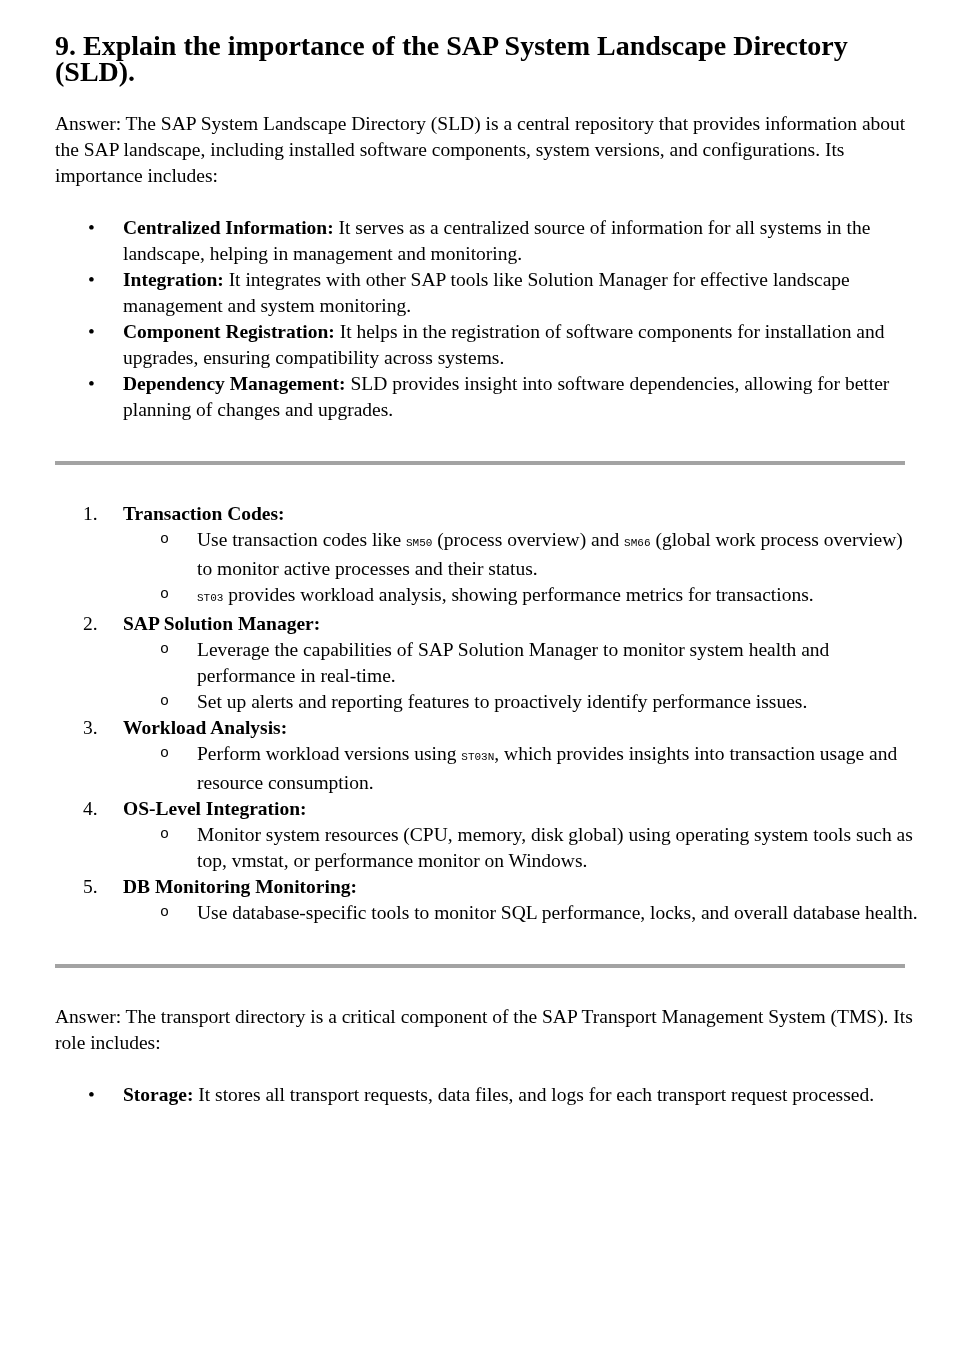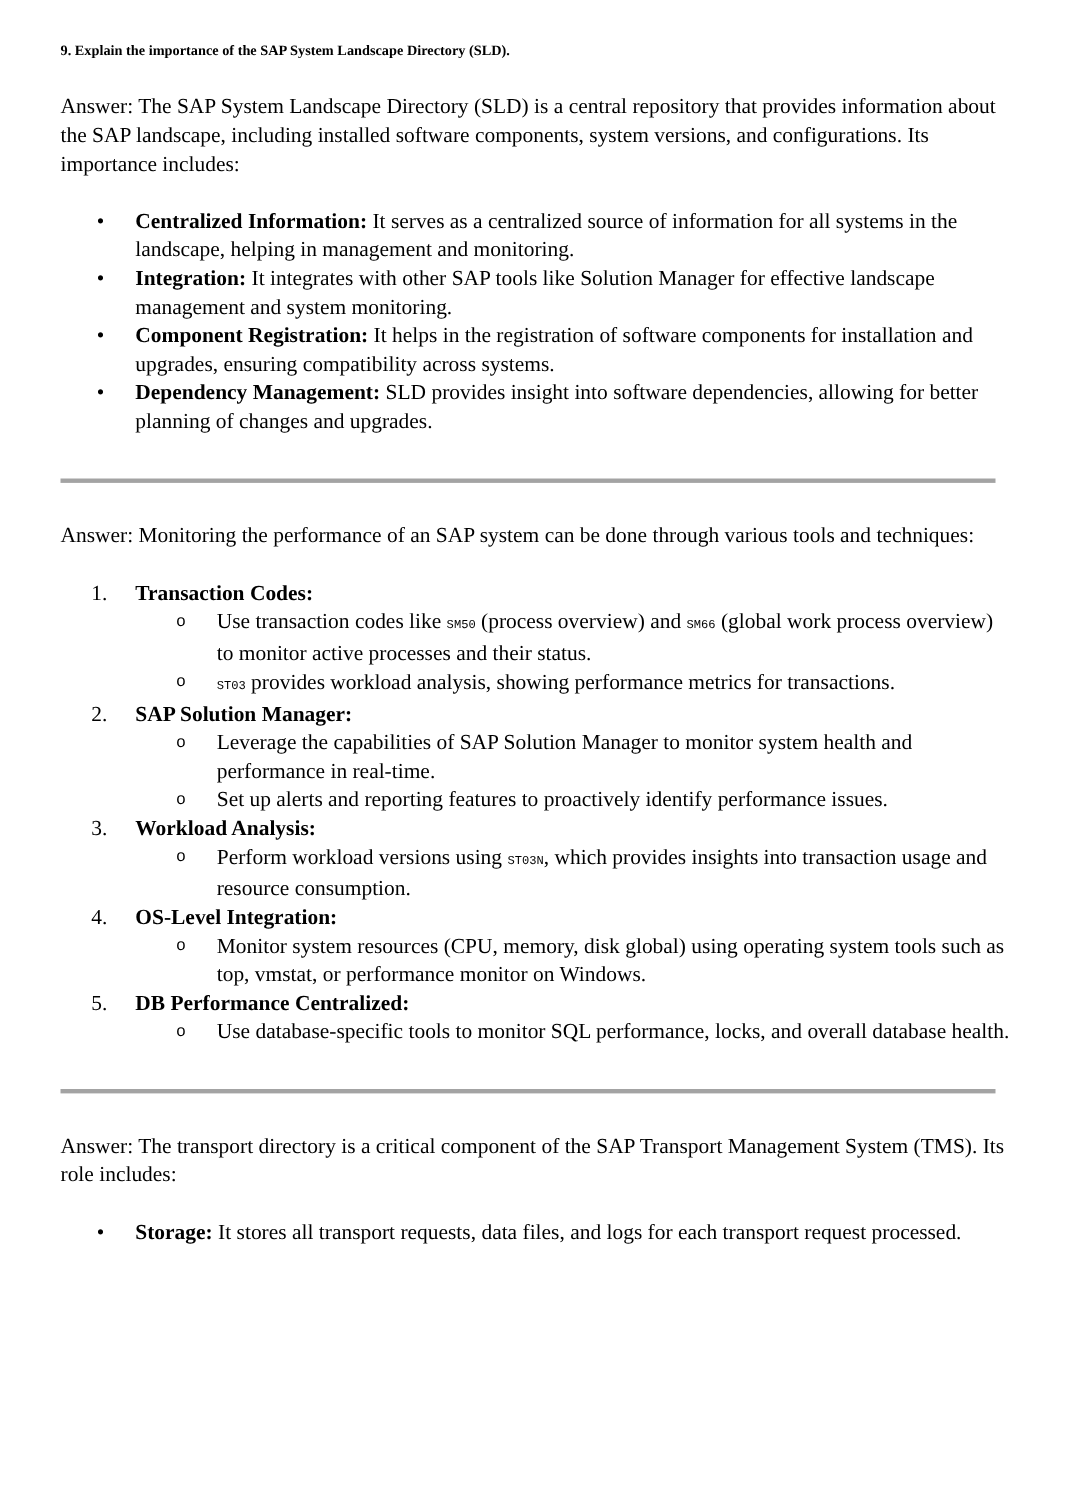--- a/index.html
+++ b/index.html
@@ -23,7 +23,7 @@
     padding: 33px 50px 10px 55px;
   }
   .q-heading {
-    font-size: 13px;
+    font-size: 28px;
     font-weight: bold;
     margin: 0 0 26px 0;
     line-height: 26px;

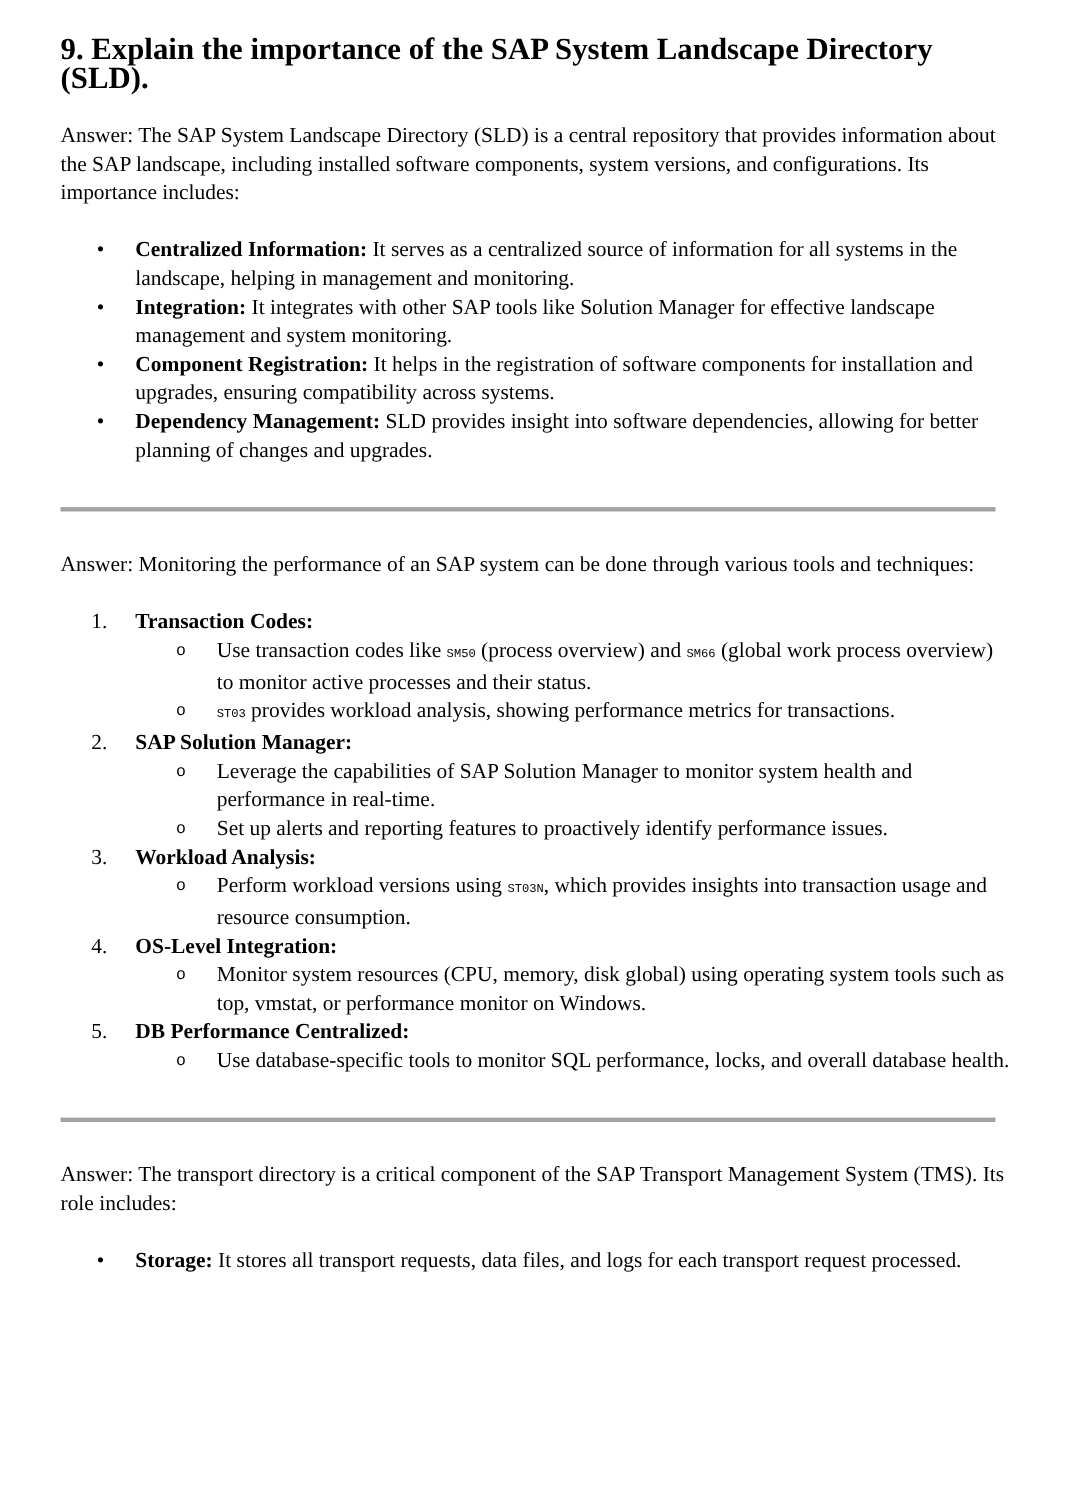--- a/index.html
+++ b/index.html
@@ -93,7 +93,6 @@
       </section>
       <hr class="divider">
       <section class="qa-section">
-        <p class="answer-para"><span class="answer-label">Answer:</span> <span class="answer-text">Monitoring the performance of an SAP system can be done through various tools and techniques:</span></p>
         <div class="qa-list">
           <div class="l1-item numbered"><span class="l1-marker">1.</span><span class="item-label">Transaction Codes:</span></div>
           <div class="l2-item"><span class="l2-marker">o</span><span class="seg-text">Use transaction codes like </span><span class="tcode">SM50</span><span class="seg-text"> (process overview) and </span><span class="tcode">SM66</span><span class="seg-text"> (global work process overview) to monitor active processes and their status.</span></div>

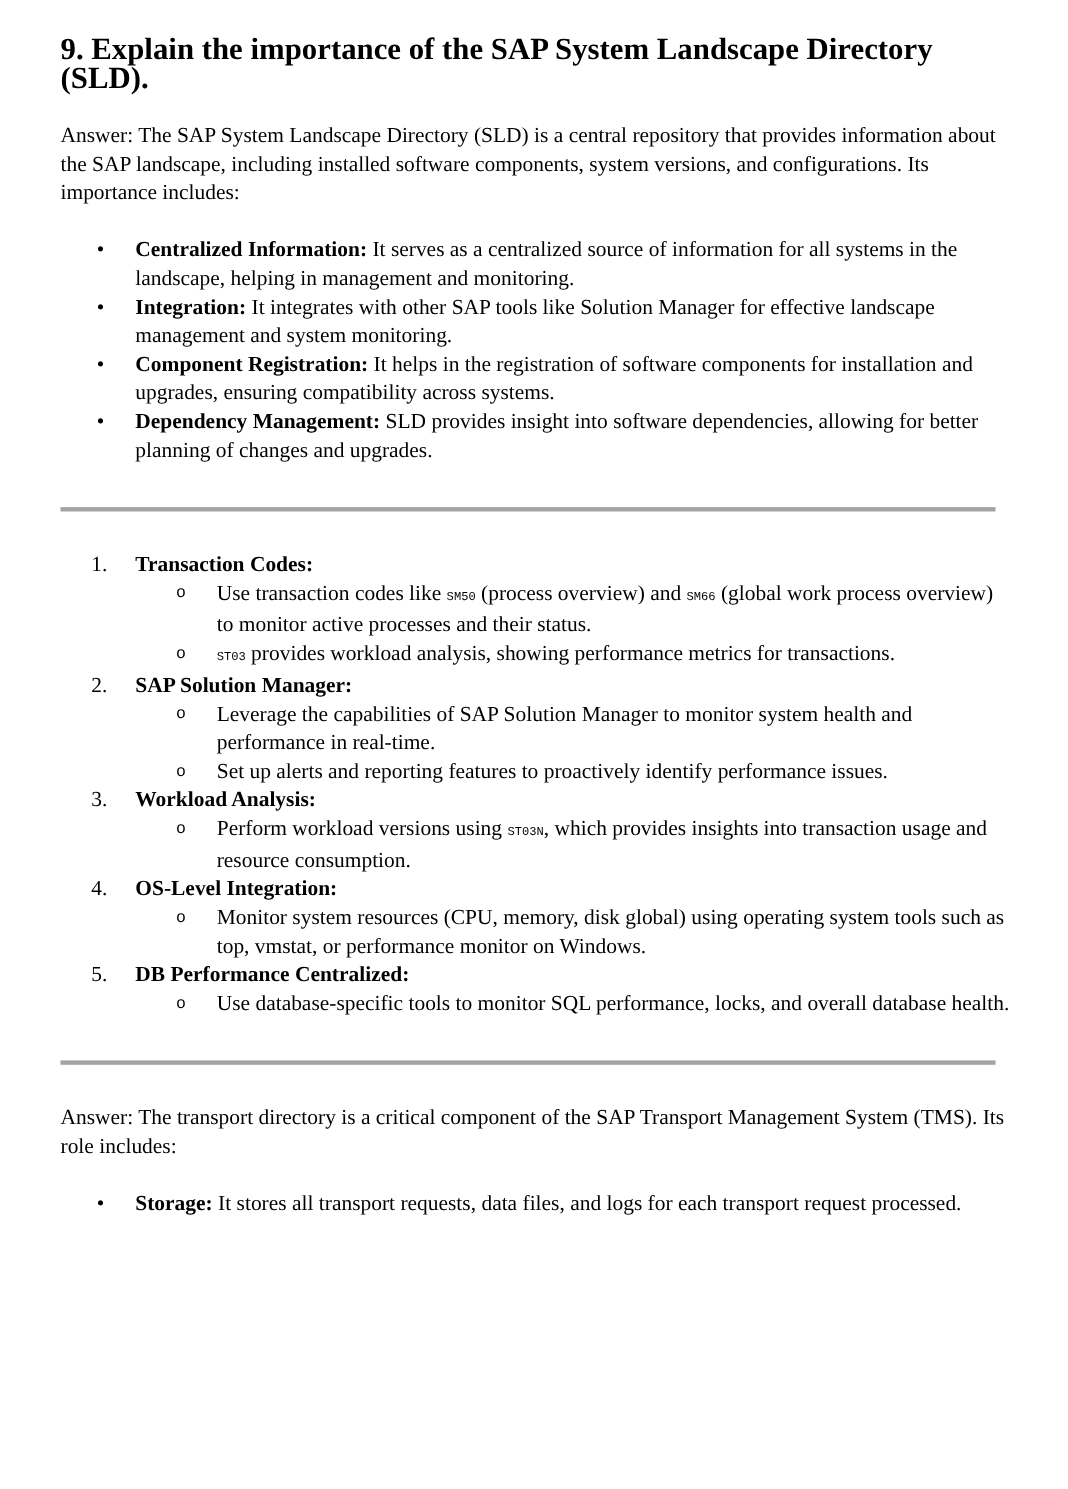--- a/index.html
+++ b/index.html
@@ -104,7 +104,7 @@
           <div class="l2-item"><span class="l2-marker">o</span><span class="seg-text">Perform workload versions using </span><span class="tcode">ST03N</span><span class="seg-text">, which provides insights into transaction usage and resource consumption.</span></div>
           <div class="l1-item numbered"><span class="l1-marker">4.</span><span class="item-label">OS-Level Integration:</span></div>
           <div class="l2-item"><span class="l2-marker">o</span><span class="seg-text">Monitor system resources (CPU, memory, disk global) using operating system tools such as top, vmstat, or performance monitor on Windows.</span></div>
-          <div class="l1-item numbered"><span class="l1-marker">5.</span><span class="item-label">DB Performance Centralized:</span></div>
+          <div class="l1-item numbered"><span class="l1-marker">5.</span><span class="item-label">DB Monitoring Monitoring:</span></div>
           <div class="l2-item"><span class="l2-marker">o</span><span class="seg-text">Use database-specific tools to monitor SQL performance, locks, and overall database health.</span></div>
         </div>
       </section>

